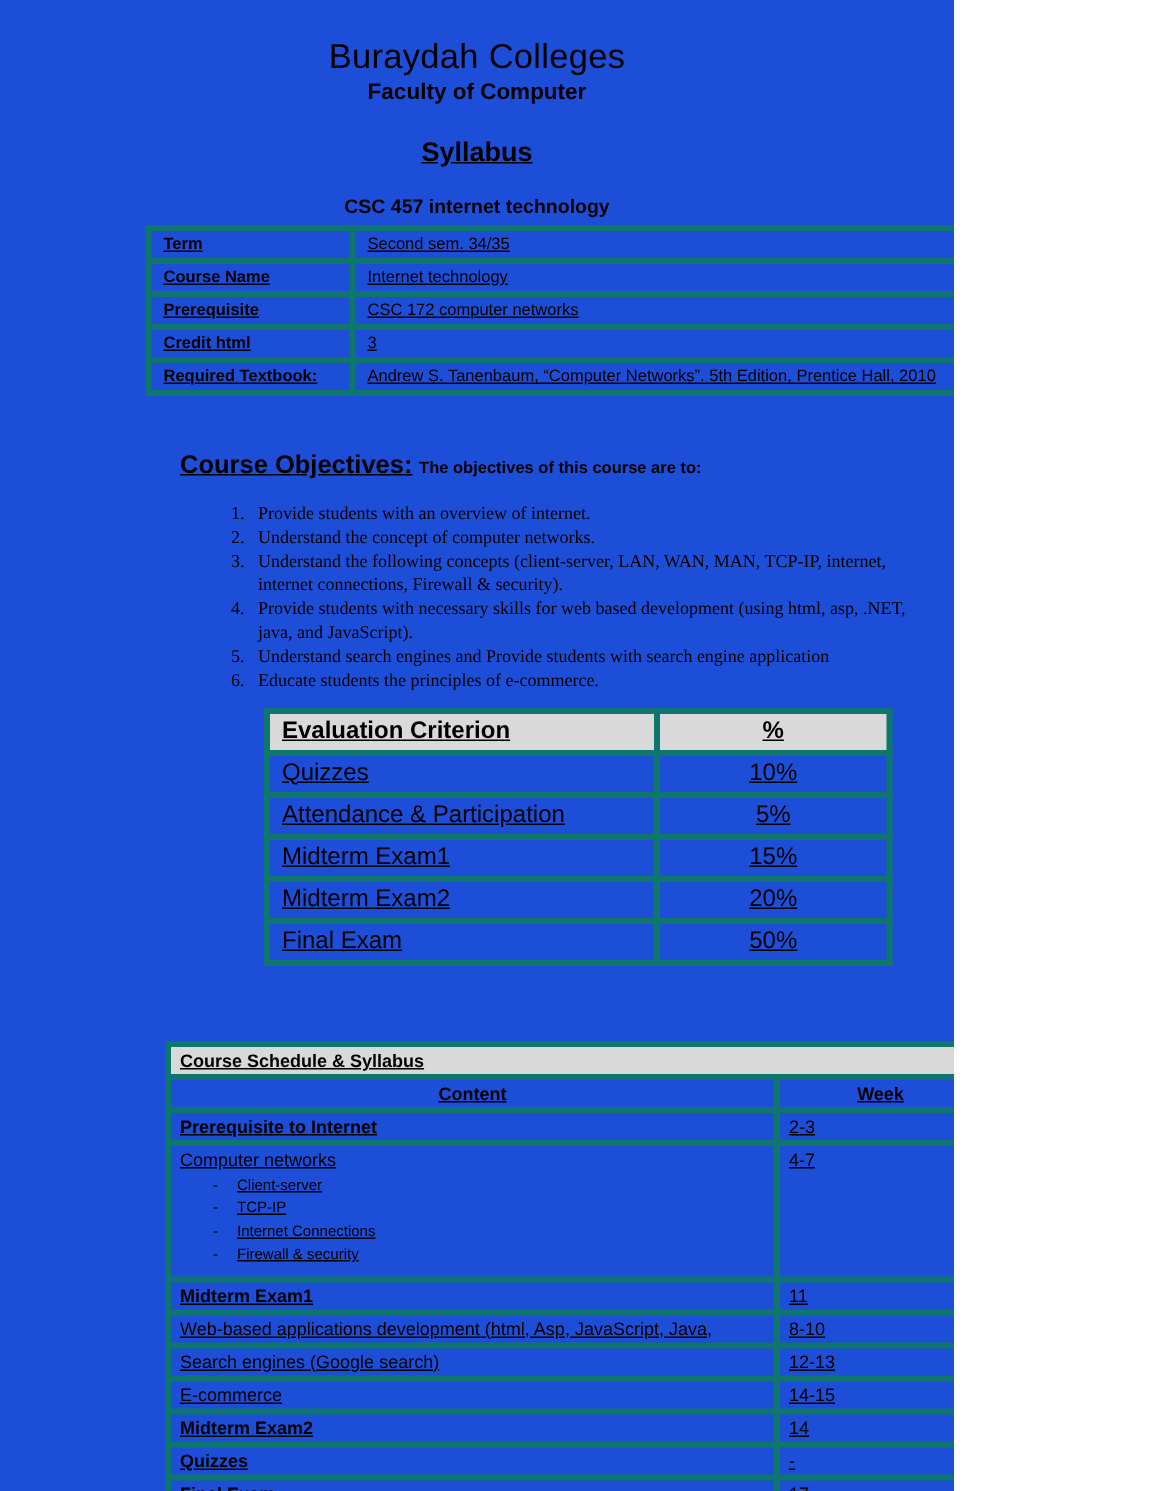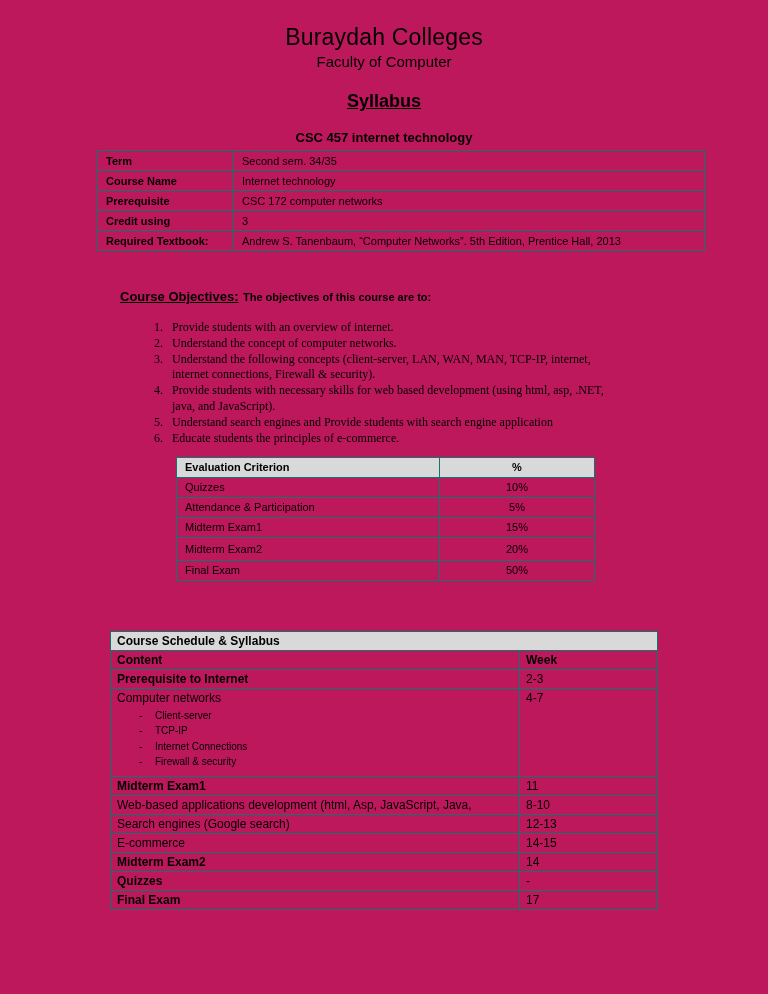--- a/index.html
+++ b/index.html
@@ -9,7 +9,7 @@
     font-family: "Liberation Sans", sans-serif;
     color: #000000;
   }
-  .page { width: 768px; height: 994px; padding-top: 24px; overflow: hidden; background: #be185d; }
+  .page { width: 636px; height: 994px; padding-top: 24px; overflow: hidden; background: #1d4ed8; }
   .center { text-align: center; }
   .college-name { font-size: 23px; font-weight: 400; letter-spacing: 0.2px; }
   .faculty-name { font-size: 15px; font-weight: 400; margin-top: 2px; }

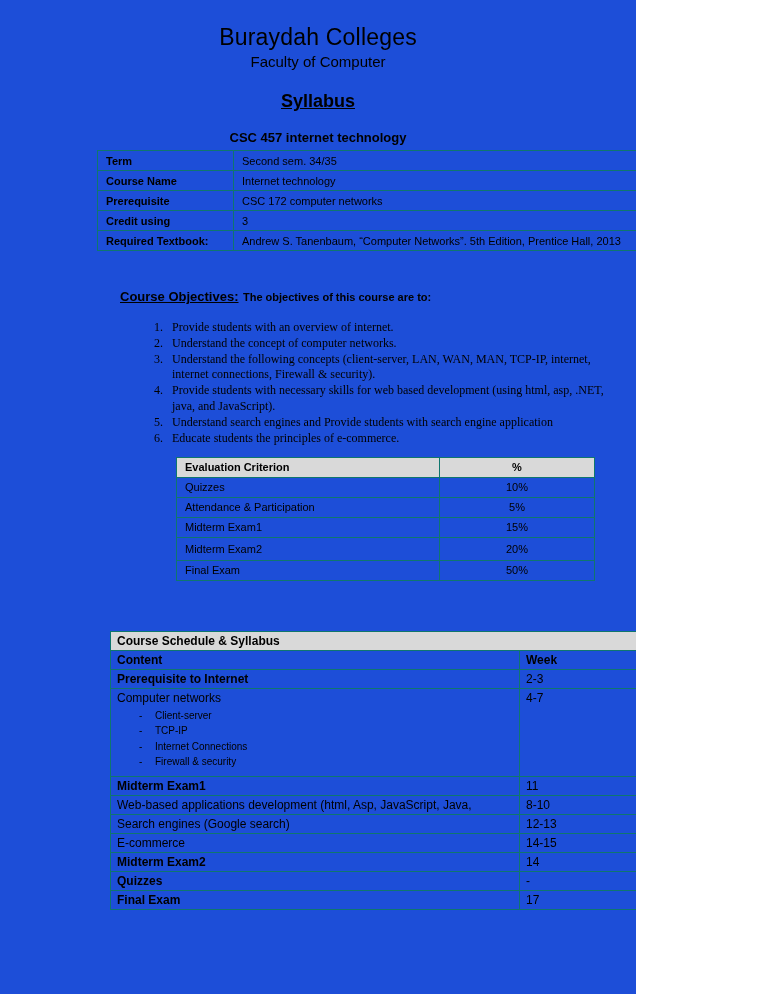--- a/index.html
+++ b/index.html
@@ -12,7 +12,7 @@
   .page { width: 636px; height: 994px; padding-top: 24px; overflow: hidden; background: #1d4ed8; }
   .center { text-align: center; }
   .college-name { font-size: 23px; font-weight: 400; letter-spacing: 0.2px; }
-  .faculty-name { font-size: 15px; font-weight: 400; margin-top: 2px; }
+  .faculty-name { font-size: 15px; font-weight: 700; margin-top: 2px; }
   .syllabus-title { font-size: 18px; font-weight: 700; text-decoration: underline; margin-top: 21px; }
   .course-heading { font-size: 13px; font-weight: 700; margin-top: 18px; }
 

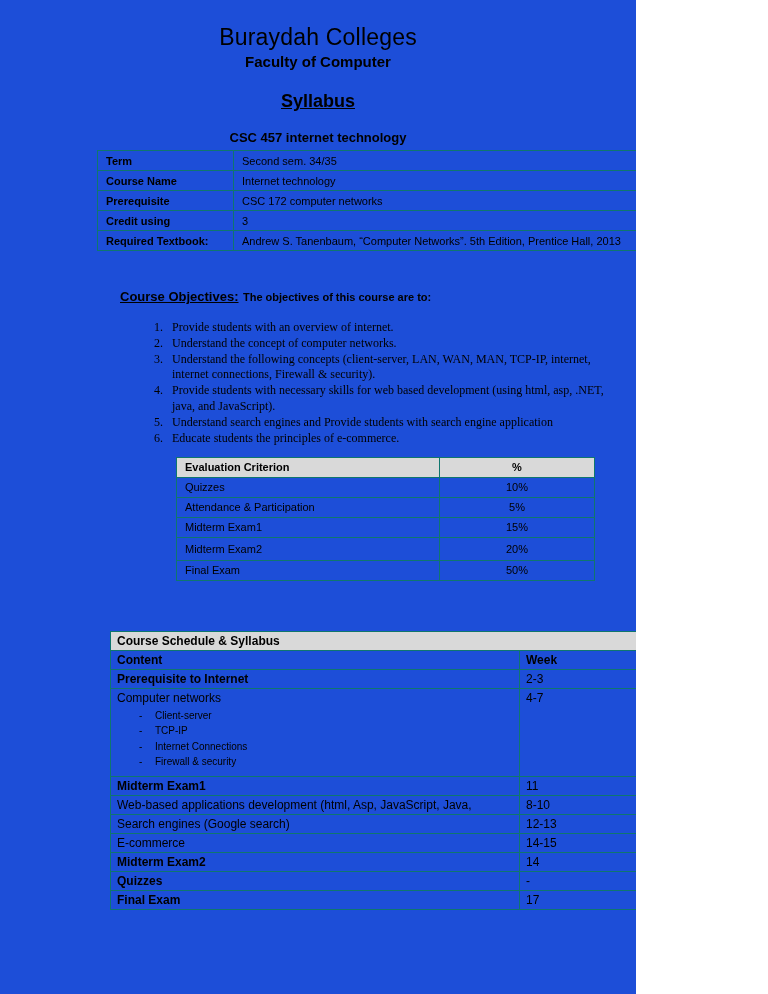--- a/index.html
+++ b/index.html
@@ -17,7 +17,7 @@
   .course-heading { font-size: 13px; font-weight: 700; margin-top: 18px; }
 
   table { border-collapse: collapse; }
-  td, th { border: 1px solid #0f766e; }
+  td, th { border: 4px solid #0f766e; text-decoration: underline; }
 
   
   .info-table { width: 608px; margin: 5px 0 0 97px; font-size: 11px; }

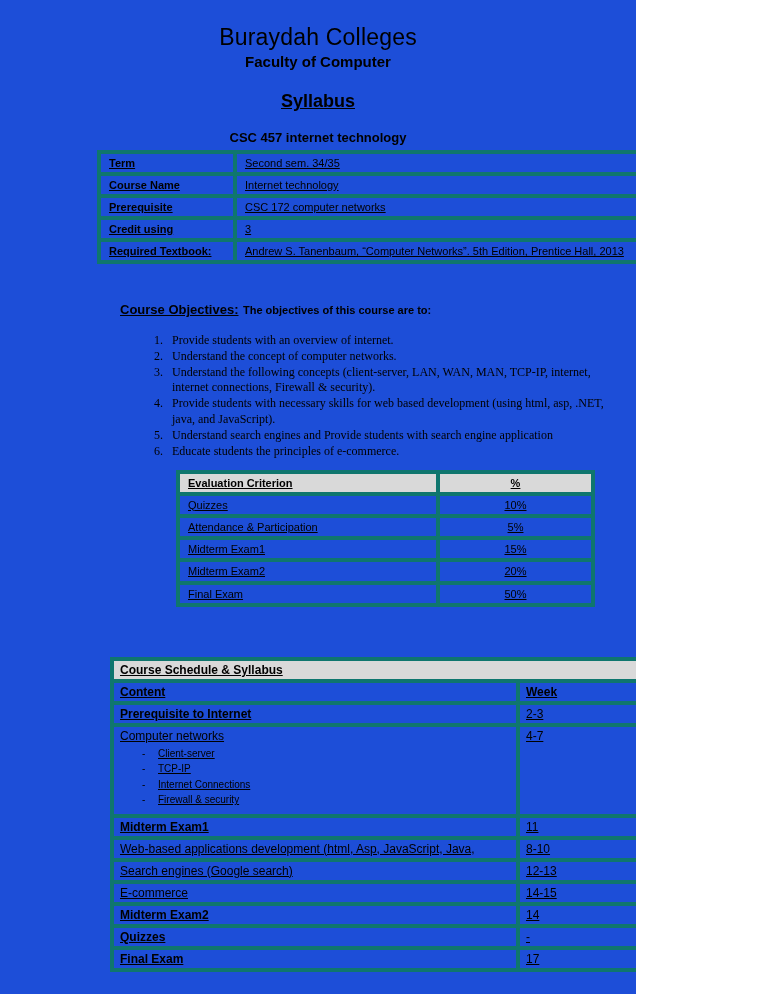--- a/index.html
+++ b/index.html
@@ -77,7 +77,7 @@
         <td>CSC 172 computer networks</td>
       </tr>
       <tr>
-        <td class="lbl">Credit using</td>
+        <td class="lbl">Credit html</td>
         <td>3</td>
       </tr>
       <tr>

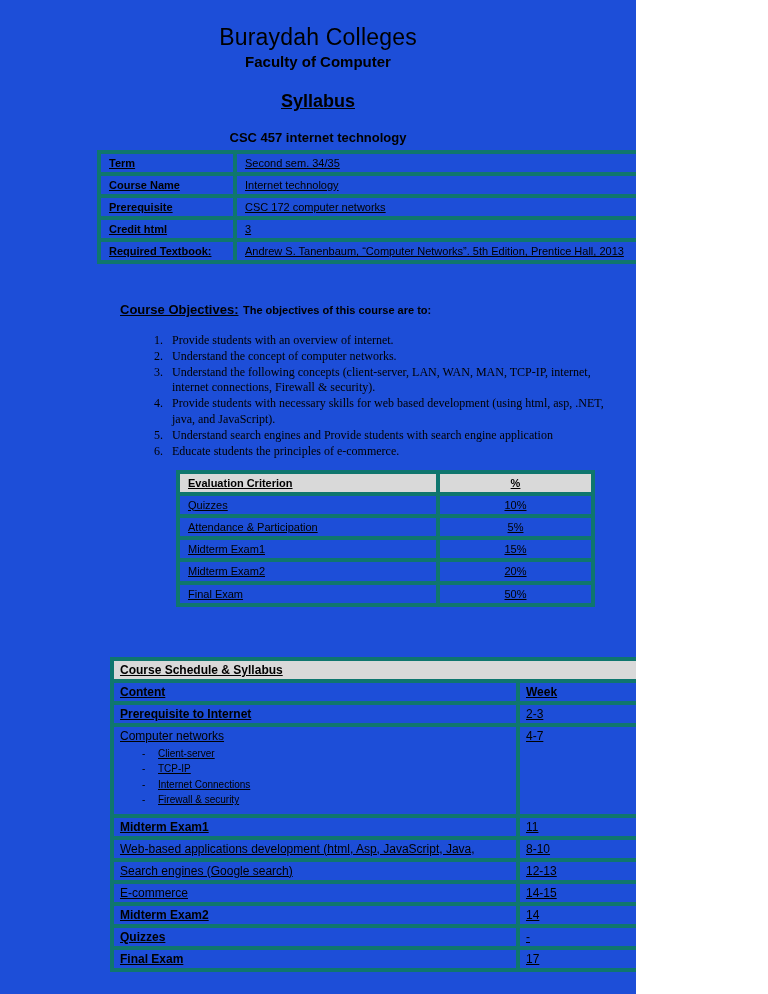--- a/index.html
+++ b/index.html
@@ -82,7 +82,7 @@
       </tr>
       <tr>
         <td class="lbl">Required Textbook:</td>
-        <td>Andrew S. Tanenbaum, “Computer Networks”. 5th Edition, Prentice Hall, 2013</td>
+        <td>Andrew S. Tanenbaum, “Computer Networks”. 5th Edition, Prentice Hall, 2010</td>
       </tr>
     </tbody>
   </table>

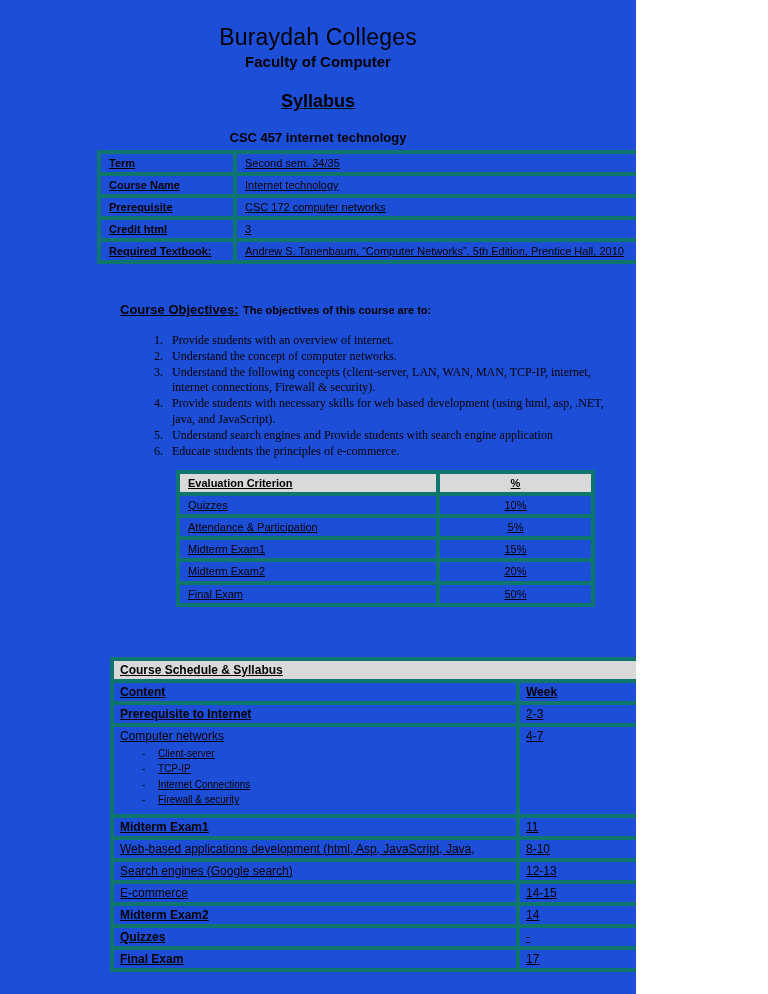--- a/index.html
+++ b/index.html
@@ -26,7 +26,7 @@
 
   
   .objectives { margin: 36px 0 0 120px; }
-  .obj-title { font-size: 13px; font-weight: 700; text-decoration: underline; }
+  .obj-title { font-size: 17px; font-weight: 700; text-decoration: underline; }
   .obj-suffix { font-size: 11px; font-weight: 700; }
   .objectives-list {
     margin: 15px 0 0 140px; padding-left: 26px; width: 482px;

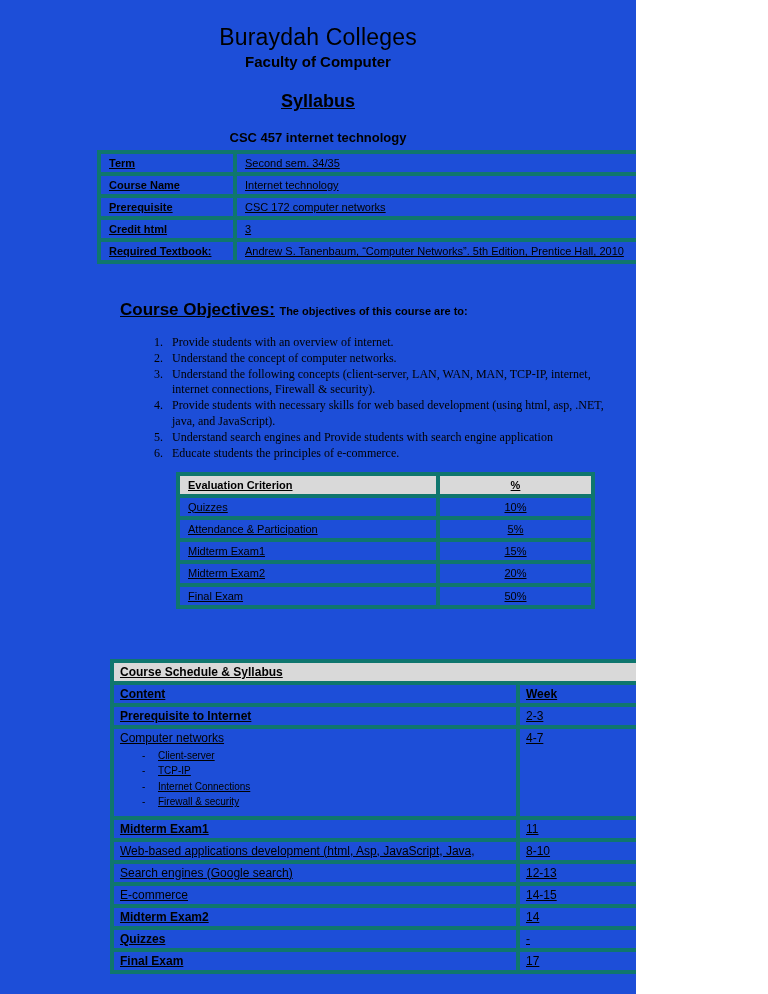--- a/index.html
+++ b/index.html
@@ -36,7 +36,7 @@
   .objectives-list li { padding-left: 6px; }
 
   
-  .eval-table { width: 419px; margin: 10px 0 0 176px; font-size: 11px; }
+  .eval-table { width: 419px; margin: 10px 0 0 176px; font-size: 16px; }
   .eval-table th, .eval-table td { padding: 3px 8px; height: 20px; vertical-align: middle; }
   .eval-table th { background: #d9d9d9; font-weight: 700; text-align: left; }
   .eval-table th.pct, .eval-table td.pct { width: 155px; text-align: center; }

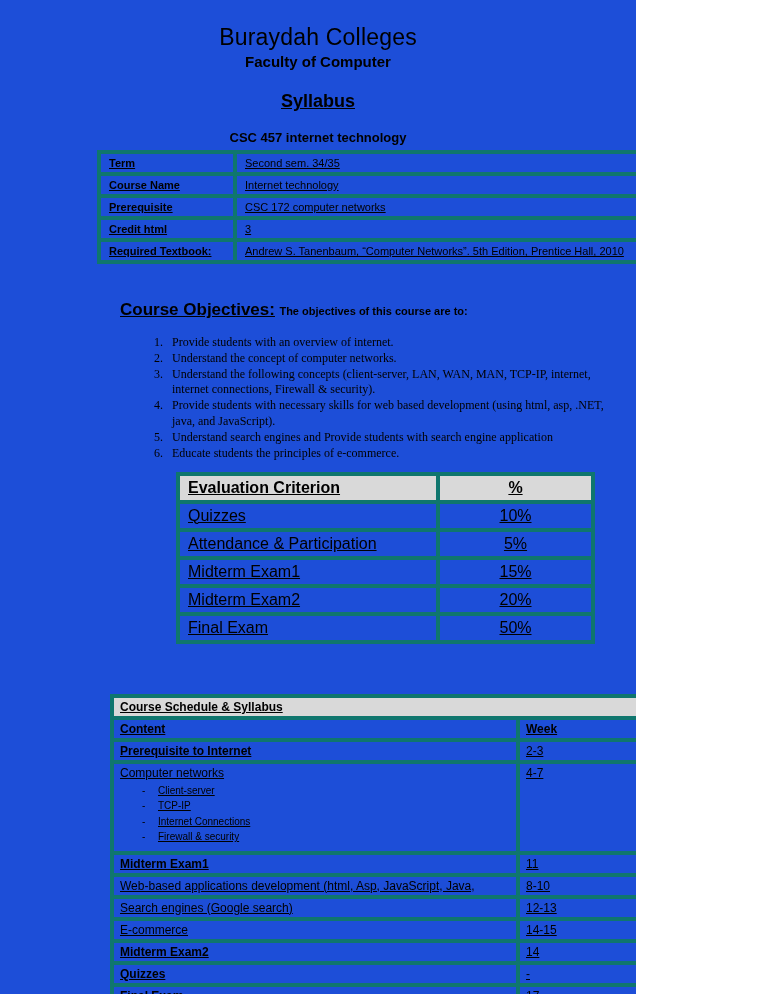--- a/index.html
+++ b/index.html
@@ -46,7 +46,7 @@
   .schedule-table { width: 548px; margin: 50px 0 0 110px; font-size: 12px; padding-left: 21px; }
   .schedule-table td { padding: 2px 6px; vertical-align: top; }
   .schedule-table td.title-row { background: #d9d9d9; font-weight: 700; }
-  .schedule-table td.head { font-weight: 700; text-align: left; }
+  .schedule-table td.head { font-weight: 700; text-align: center; }
   .schedule-table td.week { width: 138px; }
   .schedule-table td.bold { font-weight: 700; }
   .subitems { list-style: none; margin: 3px 0 4px 22px; font-size: 10px; line-height: 1.55; font-weight: 400; }

